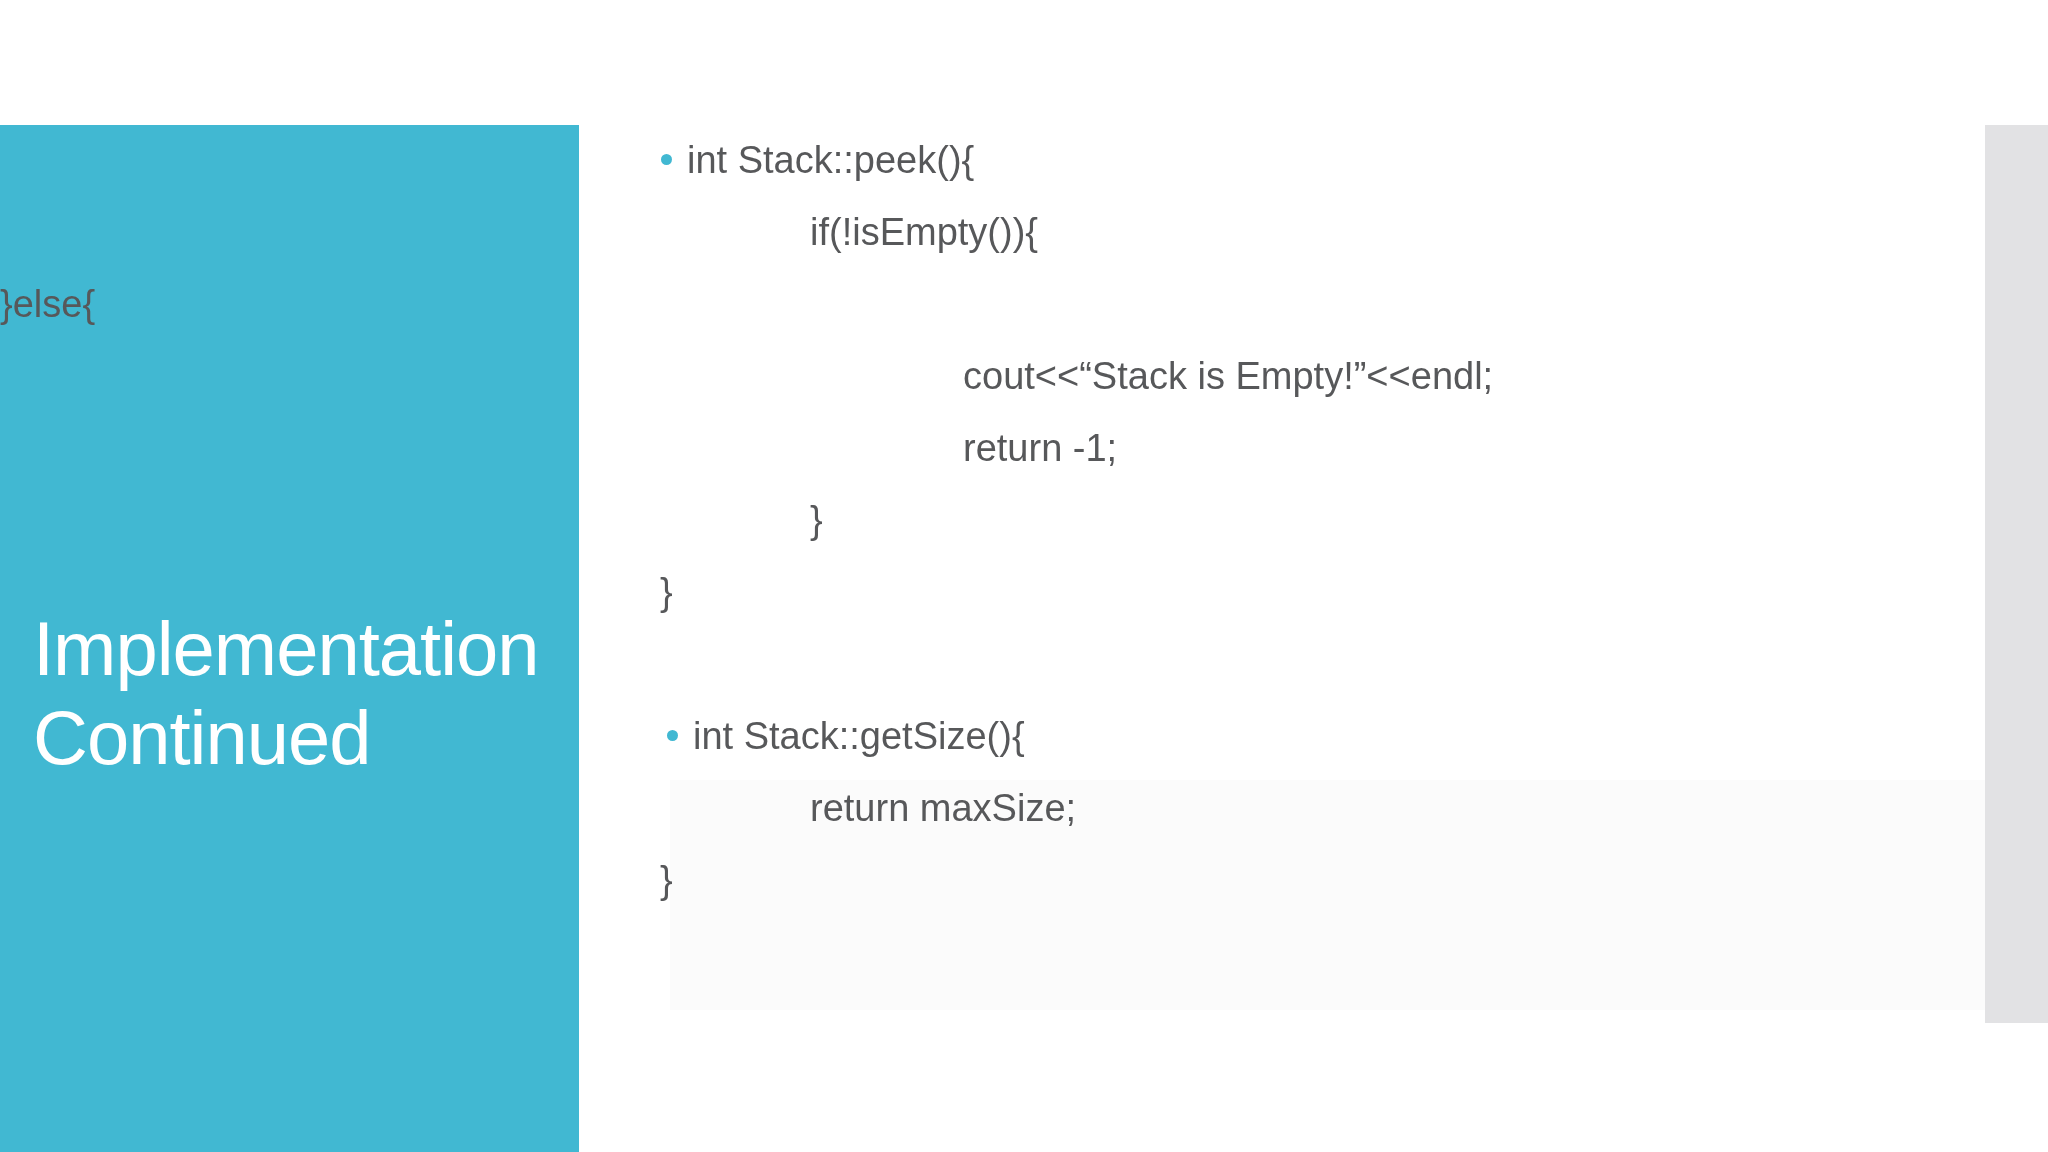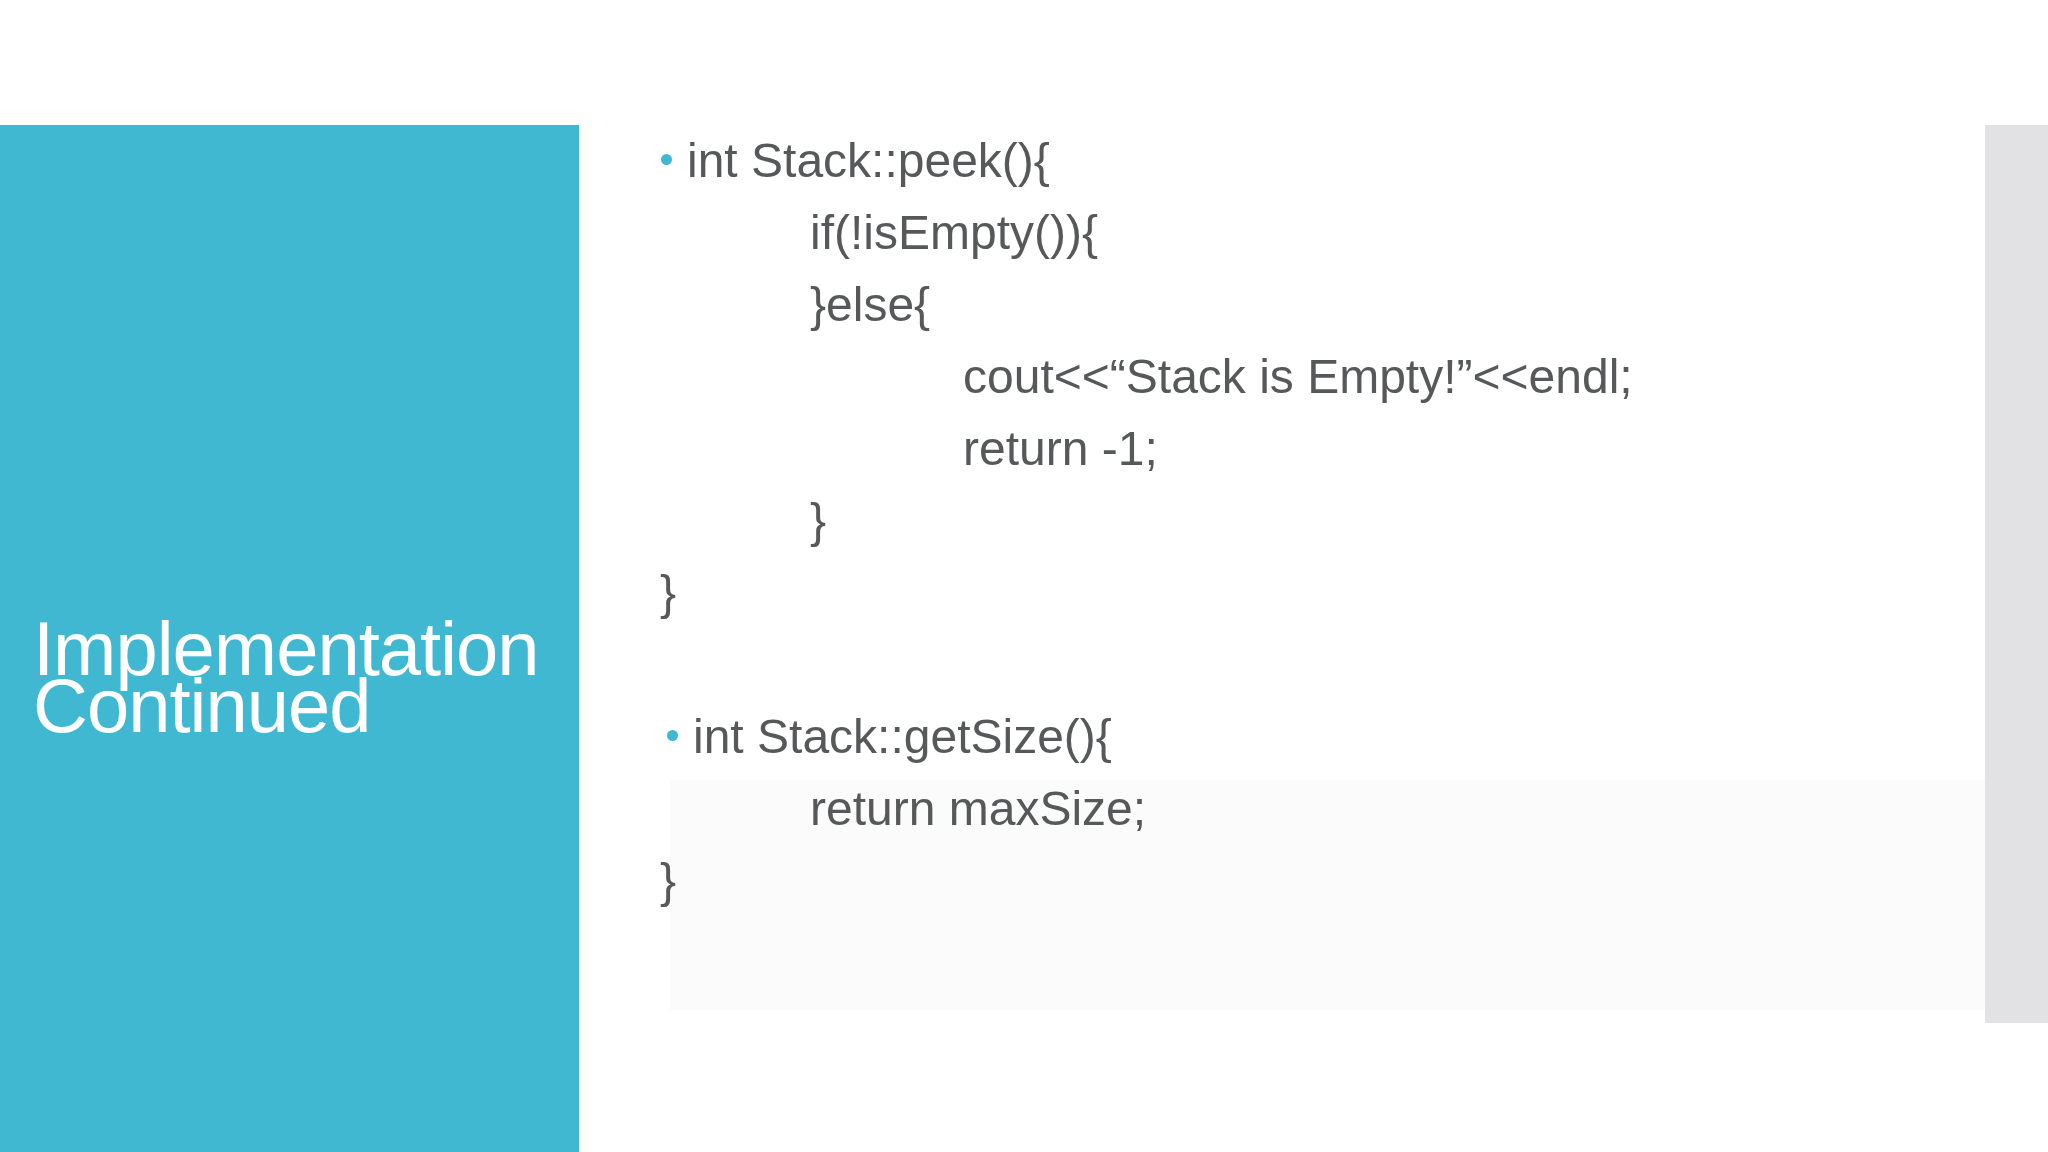--- a/index.html
+++ b/index.html
@@ -56,7 +56,7 @@
   .code-area{
     position:absolute;left:0;top:124px;width:1677px;
     color:var(--code-text);
-    font-size:48px;
+    font-size:38px;
   }
   .code-block{position:relative;}
   .code-block.gap-after{margin-bottom:72px;}

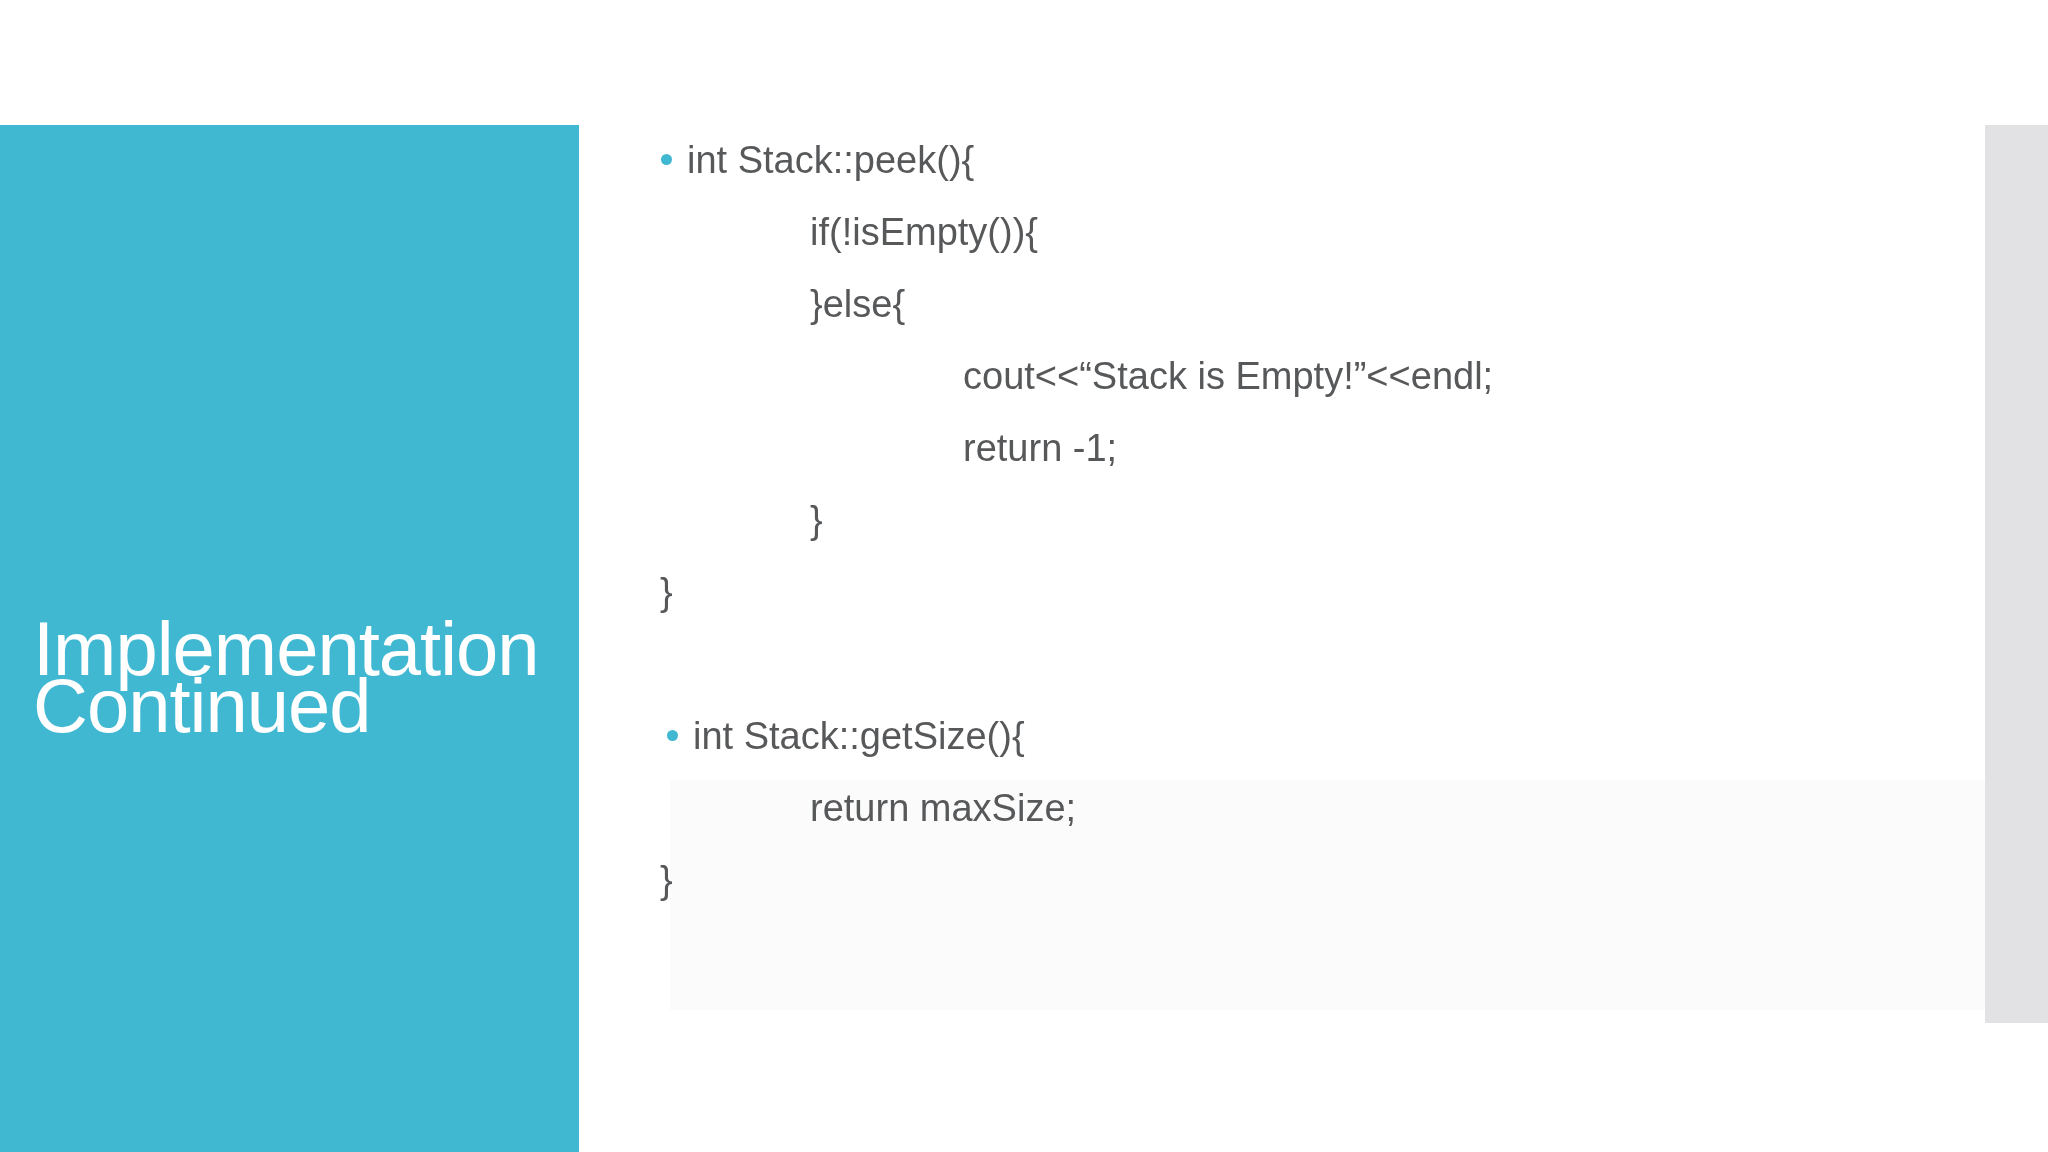--- a/index.html
+++ b/index.html
@@ -87,7 +87,7 @@
       <div class="code-block gap-after">
         <div class="code-line" style="padding-left: 687px;"><span class="bullet"></span><span>int Stack::peek(){</span></div>
         <div class="code-line" style="padding-left: 810px;"><span>if(!isEmpty()){</span></div>
-        <div class="code-line" style="padding-left: 810px;"><span>}else{</span></div>
+        <div class="code-line" style=""><span>}else{</span></div>
         <div class="code-line" style="padding-left: 963px;"><span>cout&lt;&lt;“Stack is Empty!”&lt;&lt;endl;</span></div>
         <div class="code-line" style="padding-left: 963px;"><span>return -1;</span></div>
         <div class="code-line" style="padding-left: 810px;"><span>}</span></div>

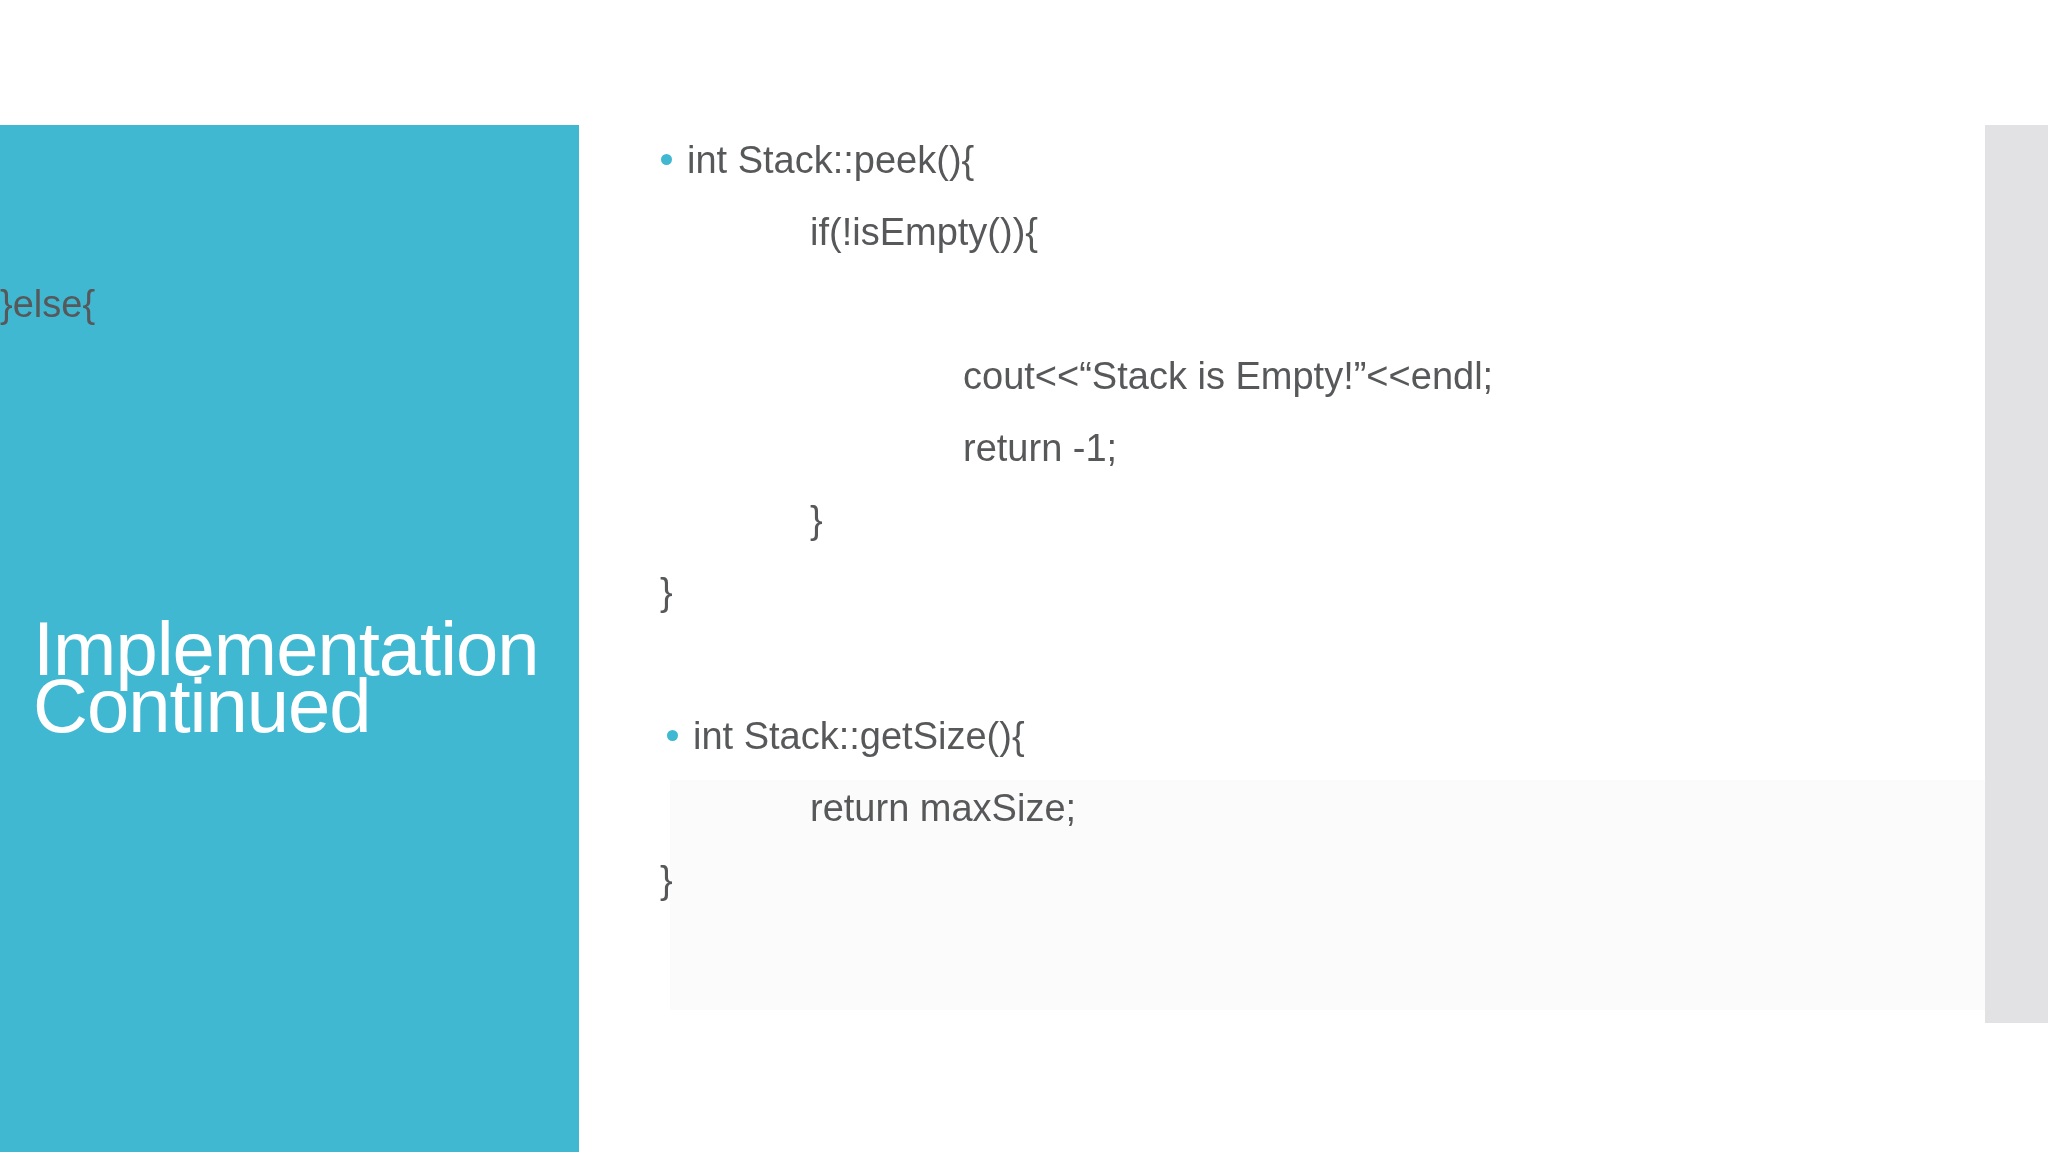--- a/index.html
+++ b/index.html
@@ -30,7 +30,7 @@
     letter-spacing:-1px;white-space:nowrap;
   }
   .title-line2{
-    position:absolute;left:33px;top:543px;
+    position:absolute;left:33px;top:575px;
     font-size:76px;line-height:1;color:#ffffff;font-weight:400;
     letter-spacing:-1px;white-space:nowrap;
   }

